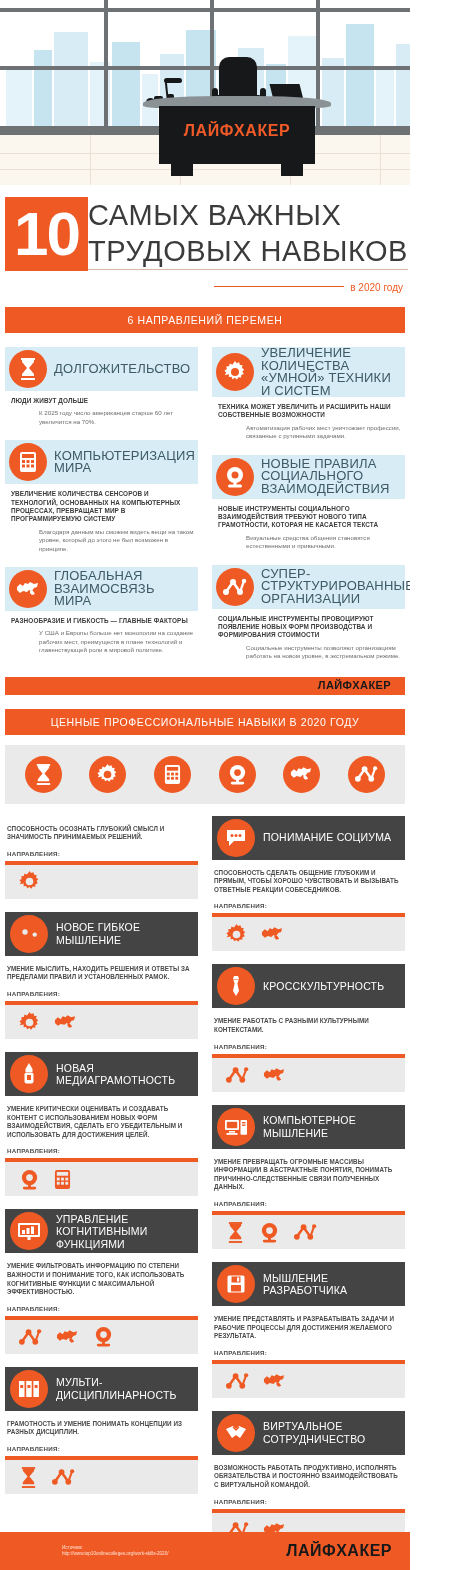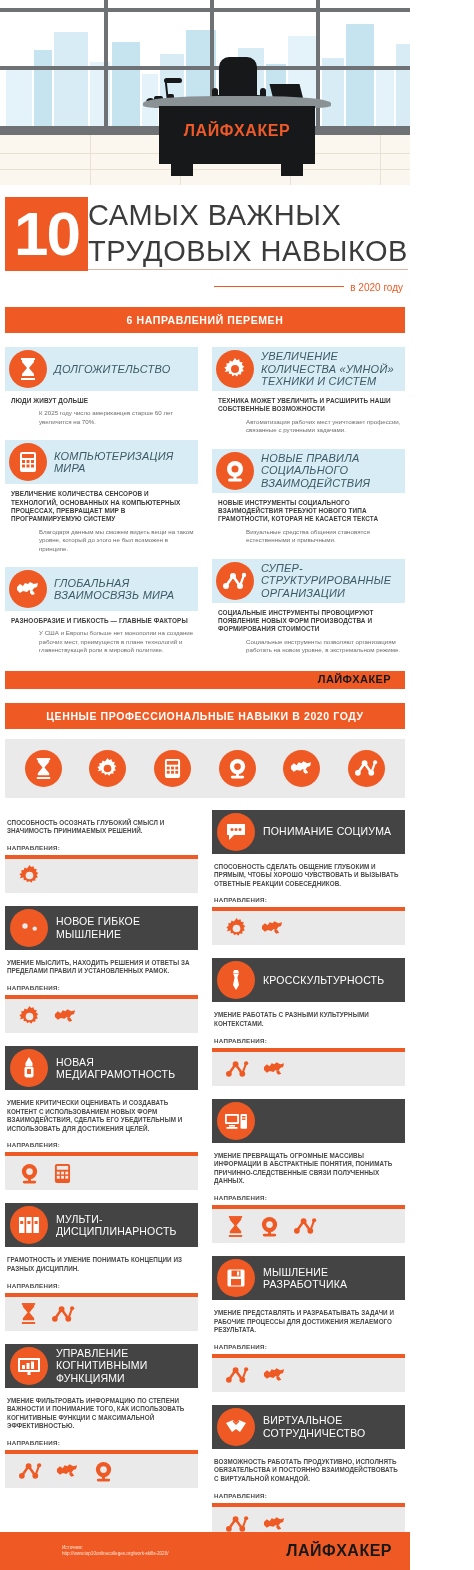--- a/index.html
+++ b/index.html
@@ -171,7 +171,7 @@
     color: #ffffff;
     text-align: center;
     font-size: 10.5px;
-    font-weight: 700;
+    font-weight: 400;
     letter-spacing: 0.6px;
     padding: 7px 4px;
     margin: 14px auto 0;

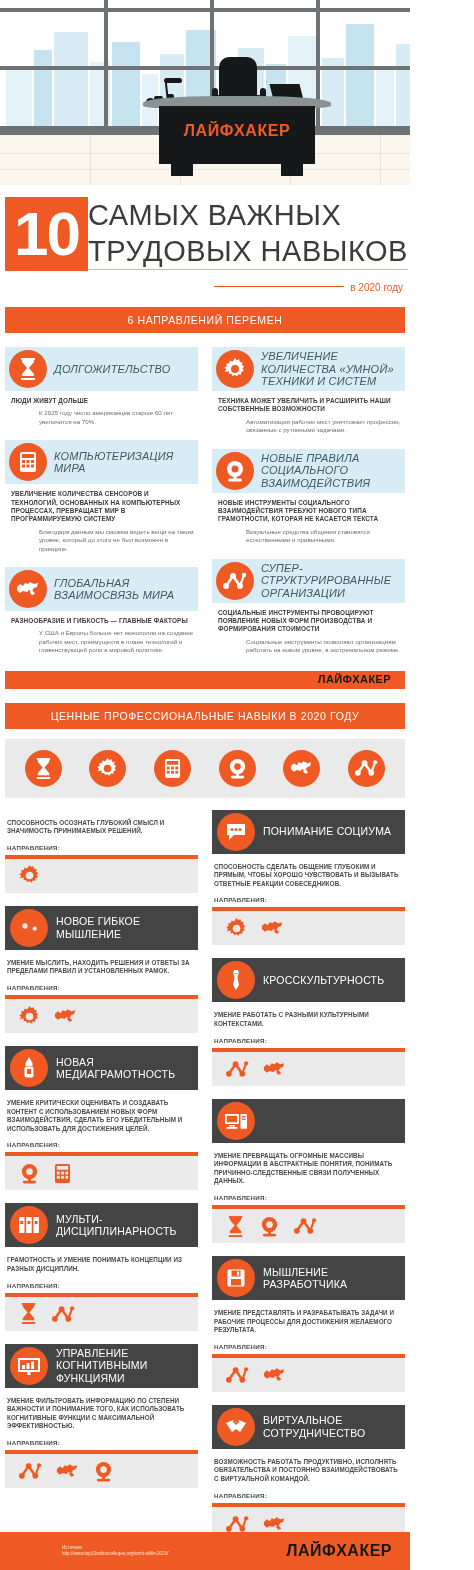--- a/index.html
+++ b/index.html
@@ -199,10 +199,9 @@
     display: flex; align-items: center; justify-content: center;
   }
   .trend-title {
-    font-size: 11px; line-height: 12.5px;
+    font-size: 13px; line-height: 12.5px;
     color: #3d5a66; font-weight: 400;
     letter-spacing: 0.2px;
-    font-style: italic;
   }
   .trend-bold {
     font-size: 6.4px; line-height: 8.4px; font-weight: 700;

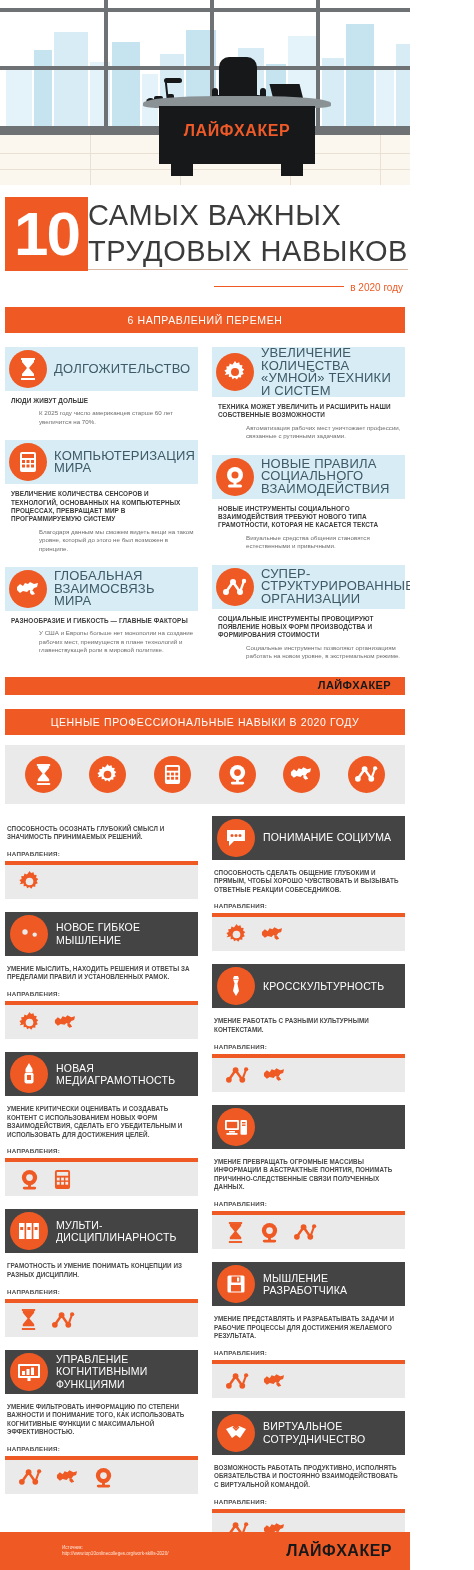--- a/index.html
+++ b/index.html
@@ -802,6 +802,7 @@
                 <rect x="18" y="7.5" width="3.5" height="1.4" fill="#ef5a24"></rect>
               </svg>
           </div>
+          <div class="skill-title">КОМПЬЮТЕРНОЕ МЫШЛЕНИЕ</div>
         </div>
         <div class="skill-desc">УМЕНИЕ ПРЕВРАЩАТЬ ОГРОМНЫЕ МАССИВЫ ИНФОРМАЦИИ В АБСТРАКТНЫЕ ПОНЯТИЯ, ПОНИМАТЬ ПРИЧИННО-СЛЕДСТВЕННЫЕ СВЯЗИ ПОЛУЧЕННЫХ ДАННЫХ.</div>
         <div class="skill-dir-label">НАПРАВЛЕНИЯ:</div>

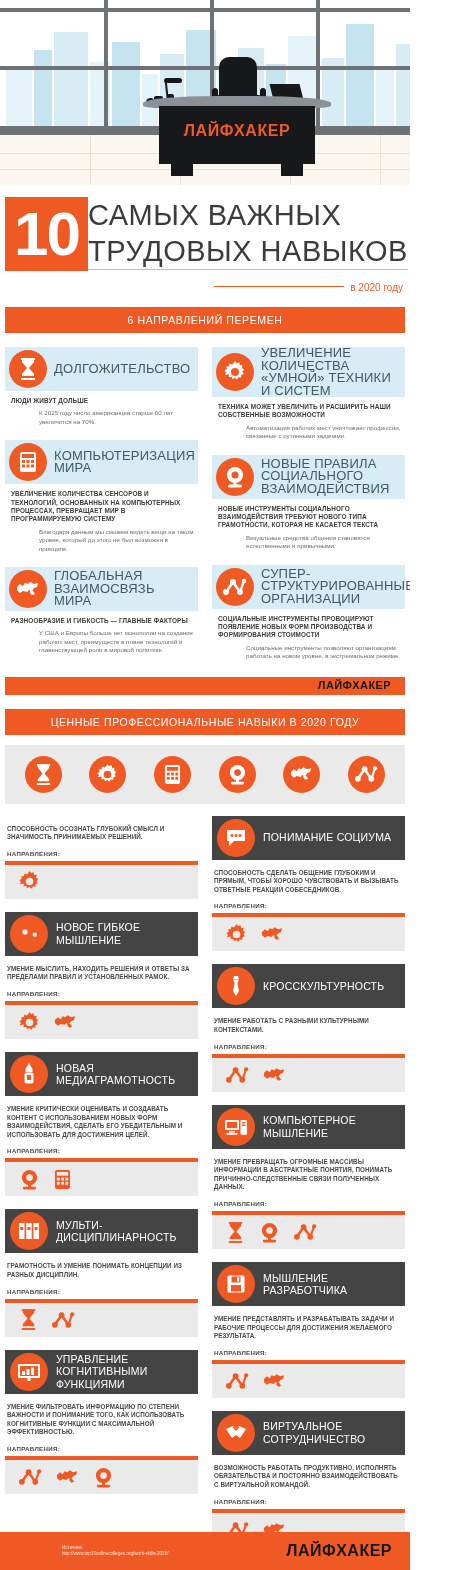--- a/index.html
+++ b/index.html
@@ -641,6 +641,51 @@
       <div class="skill">
         <div class="skill-head">
           <div class="skill-ico">
+            <svg width="24" height="20" viewBox="0 0 24 20">
+                <rect x="1" y="2" width="22" height="14" rx="1" fill="#fff"></rect>
+                <rect x="3" y="4" width="18" height="10" fill="#ef5a24"></rect>
+                <rect x="5" y="9" width="3" height="4" fill="#fff"></rect>
+                <rect x="9.5" y="7" width="3" height="6" fill="#fff"></rect>
+                <rect x="14" y="5.5" width="3" height="7.5" fill="#fff"></rect>
+                <rect x="10.5" y="16" width="3" height="3" fill="#fff"></rect>
+              </svg>
+          </div>
+          <div class="skill-title">УПРАВЛЕНИЕ КОГНИТИВНЫМИ ФУНКЦИЯМИ</div>
+        </div>
+        <div class="skill-desc">УМЕНИЕ ФИЛЬТРОВАТЬ ИНФОРМАЦИЮ ПО СТЕПЕНИ ВАЖНОСТИ И ПОНИМАНИЕ ТОГО, КАК ИСПОЛЬЗОВАТЬ КОГНИТИВНЫЕ ФУНКЦИИ С МАКСИМАЛЬНОЙ ЭФФЕКТИВНОСТЬЮ.</div>
+        <div class="skill-dir-label">НАПРАВЛЕНИЯ:</div>
+        <div class="skill-bar"></div>
+        <div class="skill-icons">
+          <span>
+              <svg width="23" height="18" viewBox="0 0 24 18">
+                <circle cx="3" cy="14" r="3" fill="#ef5a24"></circle>
+                <circle cx="10" cy="4" r="3" fill="#ef5a24"></circle>
+                <circle cx="17" cy="14" r="3" fill="#ef5a24"></circle>
+                <circle cx="21" cy="3" r="2.2" fill="#ef5a24"></circle>
+                <path d="M3 14 L10 4 L17 14" stroke="#ef5a24" stroke-width="2.6" fill="none"></path>
+                <path d="M17 14 L21 3" stroke="#ef5a24" stroke-width="2.2" fill="none"></path>
+              </svg>
+            </span>
+          <span>
+              <svg width="23" height="16" viewBox="0 0 24 16">
+                <path d="M1 6l3-3 3 2 2-3 3 1 2-2 4 2 4-1-1 4-3 1-2 3-3-1-2 2-4-1-3 2-3-3z" fill="#ef5a24"></path>
+                <path d="M14 9l3 1 2 3-3 1-2-2z" fill="#ef5a24"></path>
+              </svg>
+            </span>
+          <span>
+              <svg width="21" height="21" viewBox="0 0 22 22">
+                <circle cx="11" cy="9" r="8" fill="#ef5a24"></circle>
+                <circle cx="11" cy="9" r="3.5" fill="#eaeaea"></circle>
+                <rect x="9.5" y="15" width="3" height="4" fill="#ef5a24"></rect>
+                <rect x="4" y="18.5" width="14" height="3" rx="1.5" fill="#ef5a24"></rect>
+              </svg>
+            </span>
+        </div>
+      </div>
+
+      <div class="skill">
+        <div class="skill-head">
+          <div class="skill-ico">
             <svg width="22" height="20" viewBox="0 0 22 20">
                 <rect x="1" y="2" width="5.5" height="16" fill="#fff"></rect>
                 <rect x="8.2" y="2" width="5.5" height="16" fill="#fff"></rect>
@@ -671,51 +716,6 @@
                 <circle cx="21" cy="3" r="2.2" fill="#ef5a24"></circle>
                 <path d="M3 14 L10 4 L17 14" stroke="#ef5a24" stroke-width="2.6" fill="none"></path>
                 <path d="M17 14 L21 3" stroke="#ef5a24" stroke-width="2.2" fill="none"></path>
-              </svg>
-            </span>
-        </div>
-      </div>
-
-      <div class="skill">
-        <div class="skill-head">
-          <div class="skill-ico">
-            <svg width="24" height="20" viewBox="0 0 24 20">
-                <rect x="1" y="2" width="22" height="14" rx="1" fill="#fff"></rect>
-                <rect x="3" y="4" width="18" height="10" fill="#ef5a24"></rect>
-                <rect x="5" y="9" width="3" height="4" fill="#fff"></rect>
-                <rect x="9.5" y="7" width="3" height="6" fill="#fff"></rect>
-                <rect x="14" y="5.5" width="3" height="7.5" fill="#fff"></rect>
-                <rect x="10.5" y="16" width="3" height="3" fill="#fff"></rect>
-              </svg>
-          </div>
-          <div class="skill-title">УПРАВЛЕНИЕ КОГНИТИВНЫМИ ФУНКЦИЯМИ</div>
-        </div>
-        <div class="skill-desc">УМЕНИЕ ФИЛЬТРОВАТЬ ИНФОРМАЦИЮ ПО СТЕПЕНИ ВАЖНОСТИ И ПОНИМАНИЕ ТОГО, КАК ИСПОЛЬЗОВАТЬ КОГНИТИВНЫЕ ФУНКЦИИ С МАКСИМАЛЬНОЙ ЭФФЕКТИВНОСТЬЮ.</div>
-        <div class="skill-dir-label">НАПРАВЛЕНИЯ:</div>
-        <div class="skill-bar"></div>
-        <div class="skill-icons">
-          <span>
-              <svg width="23" height="18" viewBox="0 0 24 18">
-                <circle cx="3" cy="14" r="3" fill="#ef5a24"></circle>
-                <circle cx="10" cy="4" r="3" fill="#ef5a24"></circle>
-                <circle cx="17" cy="14" r="3" fill="#ef5a24"></circle>
-                <circle cx="21" cy="3" r="2.2" fill="#ef5a24"></circle>
-                <path d="M3 14 L10 4 L17 14" stroke="#ef5a24" stroke-width="2.6" fill="none"></path>
-                <path d="M17 14 L21 3" stroke="#ef5a24" stroke-width="2.2" fill="none"></path>
-              </svg>
-            </span>
-          <span>
-              <svg width="23" height="16" viewBox="0 0 24 16">
-                <path d="M1 6l3-3 3 2 2-3 3 1 2-2 4 2 4-1-1 4-3 1-2 3-3-1-2 2-4-1-3 2-3-3z" fill="#ef5a24"></path>
-                <path d="M14 9l3 1 2 3-3 1-2-2z" fill="#ef5a24"></path>
-              </svg>
-            </span>
-          <span>
-              <svg width="21" height="21" viewBox="0 0 22 22">
-                <circle cx="11" cy="9" r="8" fill="#ef5a24"></circle>
-                <circle cx="11" cy="9" r="3.5" fill="#eaeaea"></circle>
-                <rect x="9.5" y="15" width="3" height="4" fill="#ef5a24"></rect>
-                <rect x="4" y="18.5" width="14" height="3" rx="1.5" fill="#ef5a24"></rect>
               </svg>
             </span>
         </div>

